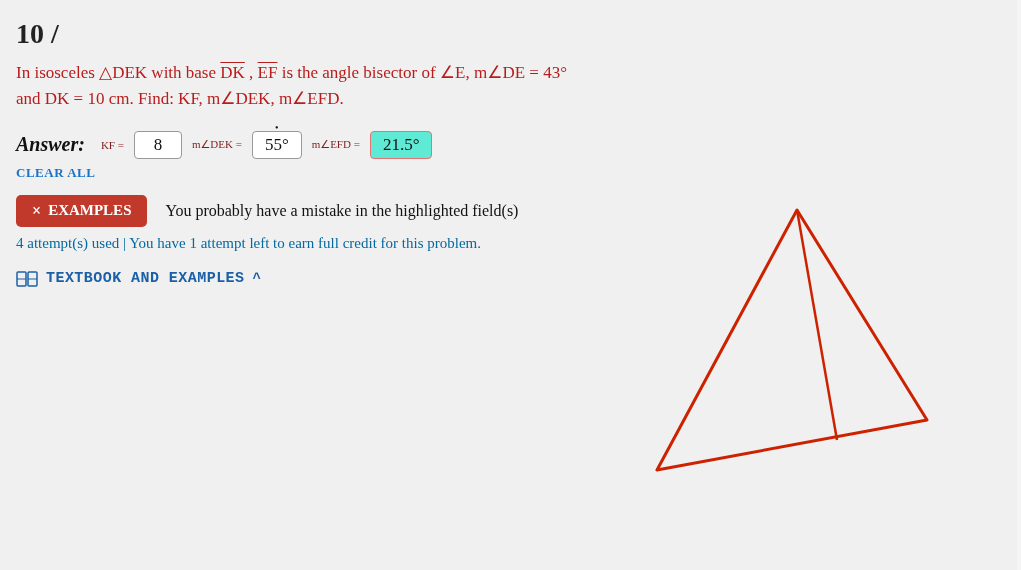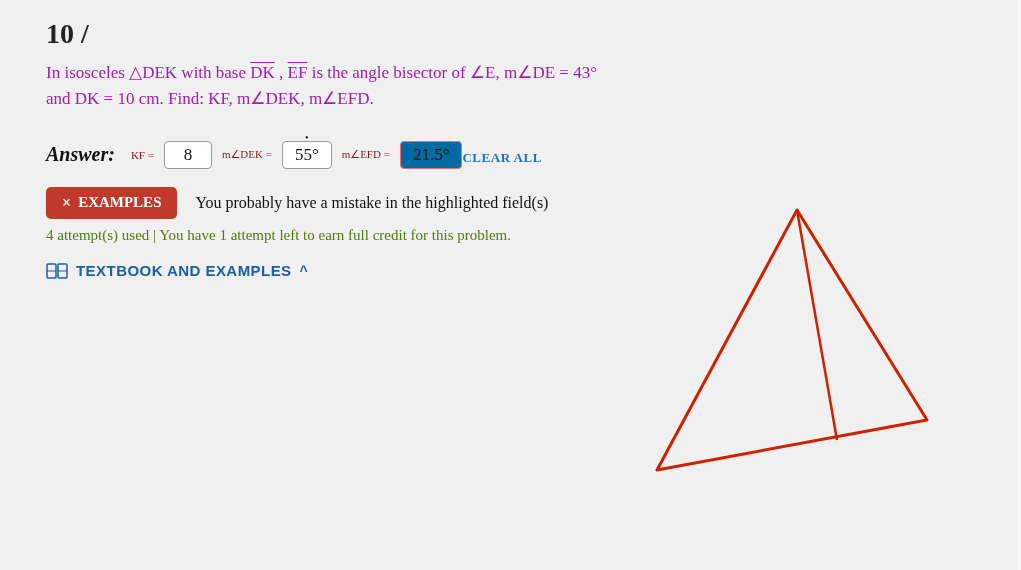--- a/index.html
+++ b/index.html
@@ -17,7 +17,7 @@
       width: 1017px;
       height: 570px;
       background: #f0f0f0;
-      padding: 18px 46px;
+      padding: 18px 16px;
       position: relative;
     }
 

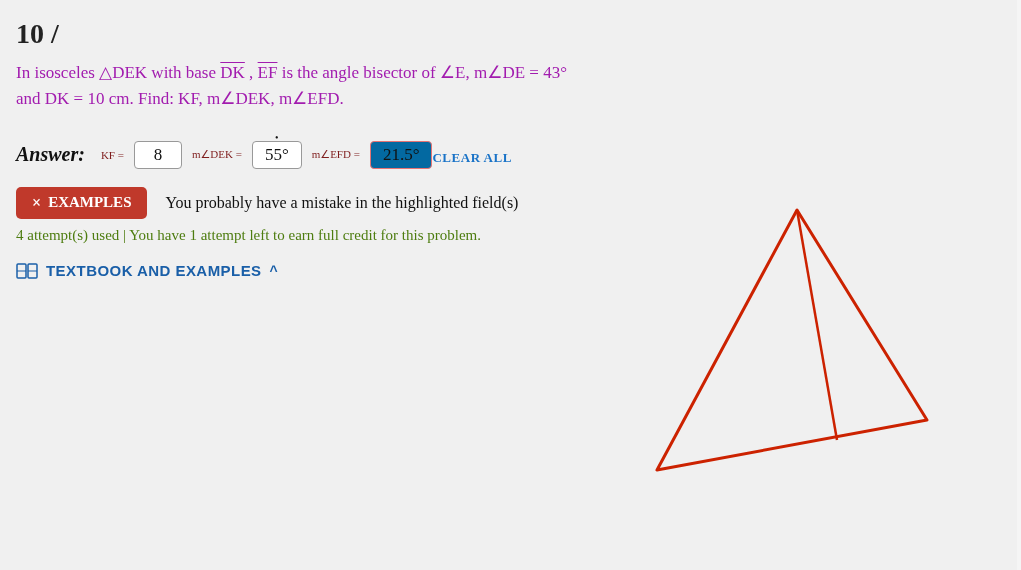--- a/index.html
+++ b/index.html
@@ -30,9 +30,9 @@
 
     .problem-text {
       font-size: 17px;
-      color: #a21caf;
+      color: #b91c1c;
       line-height: 1.55;
-      margin-bottom: 28px;
+      margin-bottom: 18px;
       max-width: 780px;
     }
 

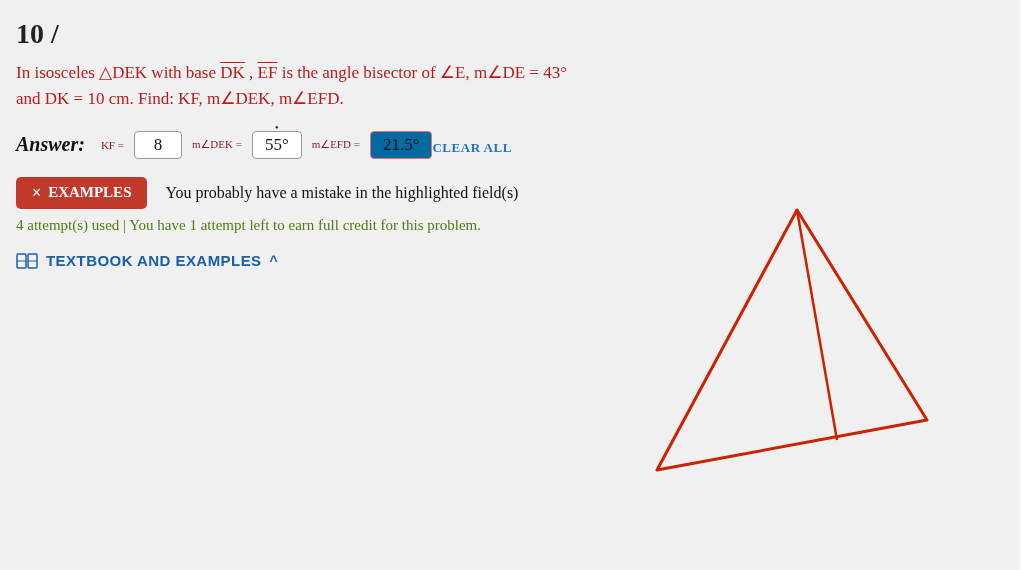--- a/index.html
+++ b/index.html
@@ -42,9 +42,8 @@
 
     .answer-section {
       display: flex;
-      flex-direction: row;
+      flex-direction: column;
       margin-bottom: 10px;
-      align-items: center;
     }
 
     .answer-row {

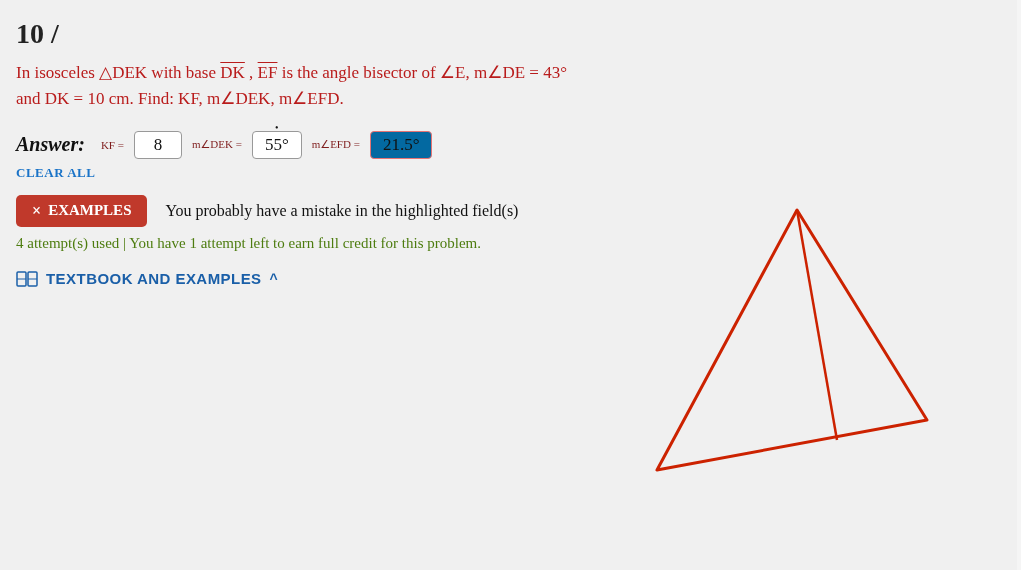--- a/index.html
+++ b/index.html
@@ -86,7 +86,7 @@
 
     .answer-field.highlighted {
       border-color: #e57373;
-      background: #0369a1;
+      background: #5eead4;
     }
 
     .equals-text {

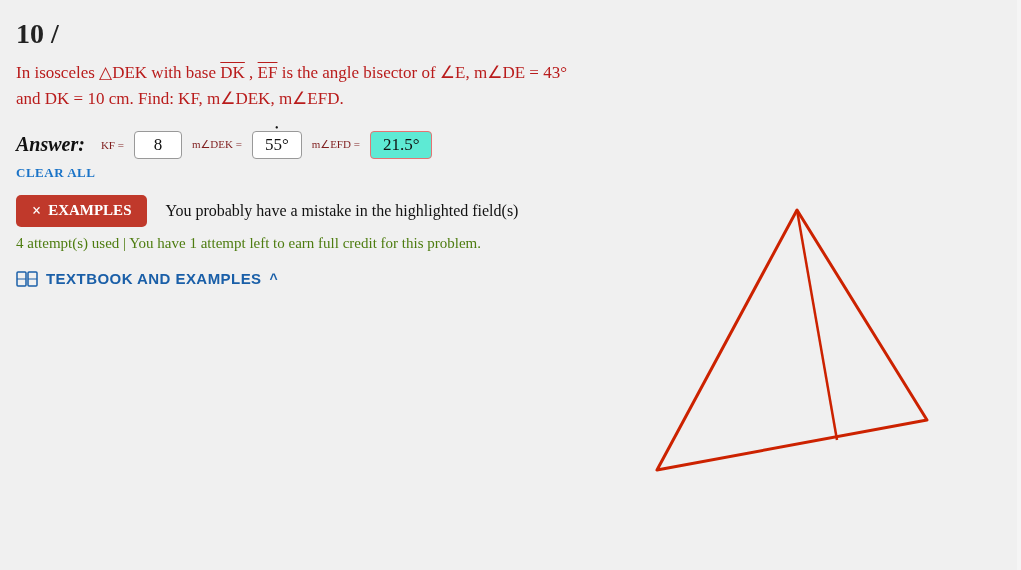--- a/index.html
+++ b/index.html
@@ -143,7 +143,7 @@
 
     .attempts-text {
       font-size: 15px;
-      color: #4d7c0f;
+      color: #0369a1;
       margin-top: 4px;
       margin-bottom: 18px;
     }

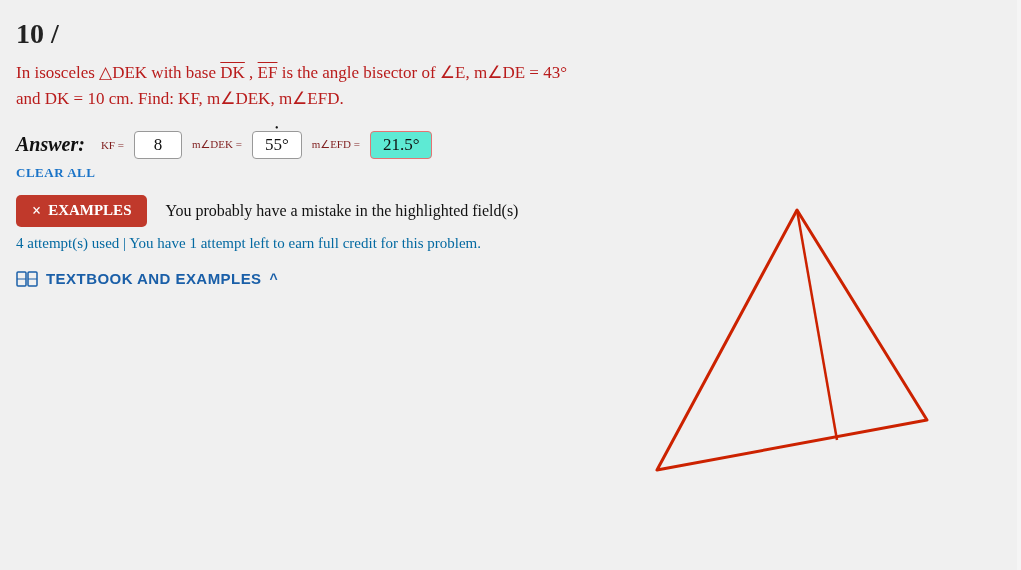--- a/index.html
+++ b/index.html
@@ -158,7 +158,7 @@
       letter-spacing: 0.03em;
       cursor: pointer;
       text-transform: uppercase;
-      font-family: Liberation Sans, sans-serif;
+      font-family: Liberation Mono, monospace;
     }
 
     .textbook-icon {

